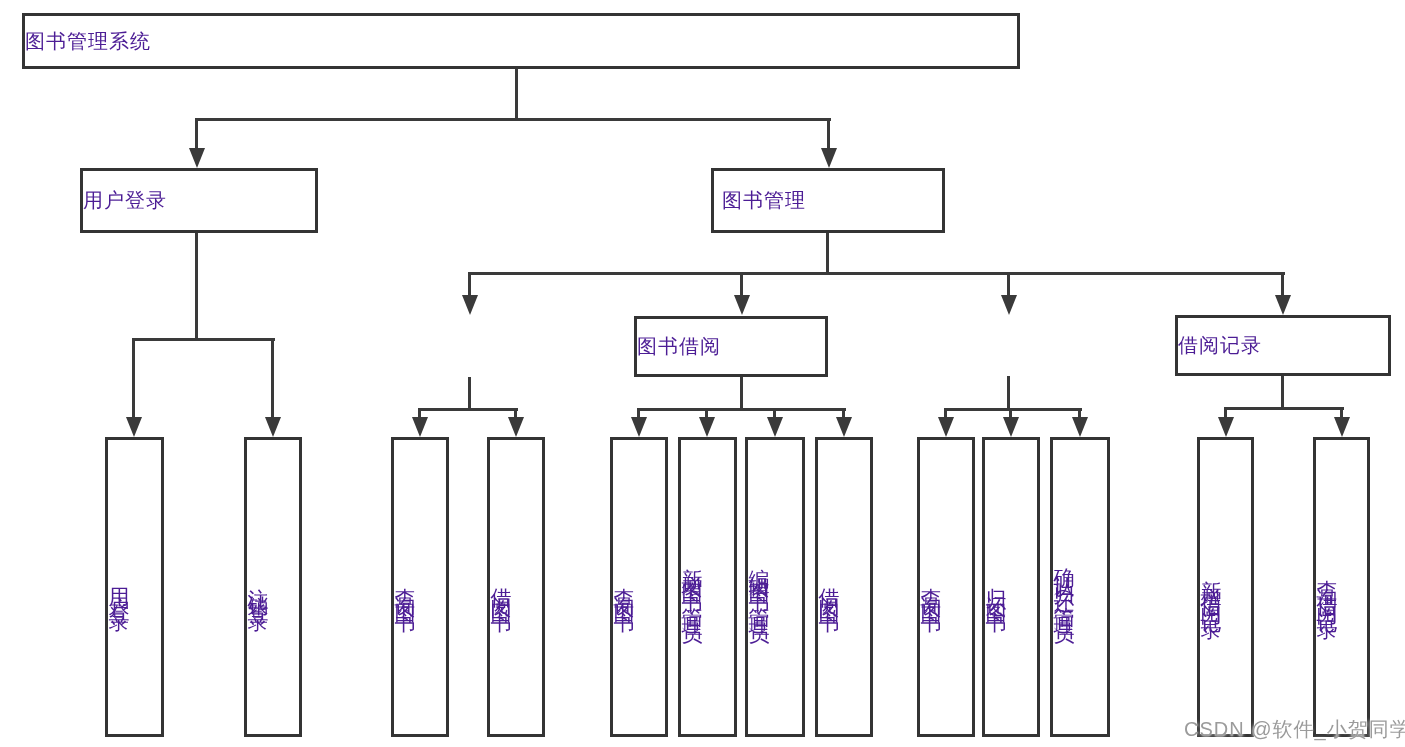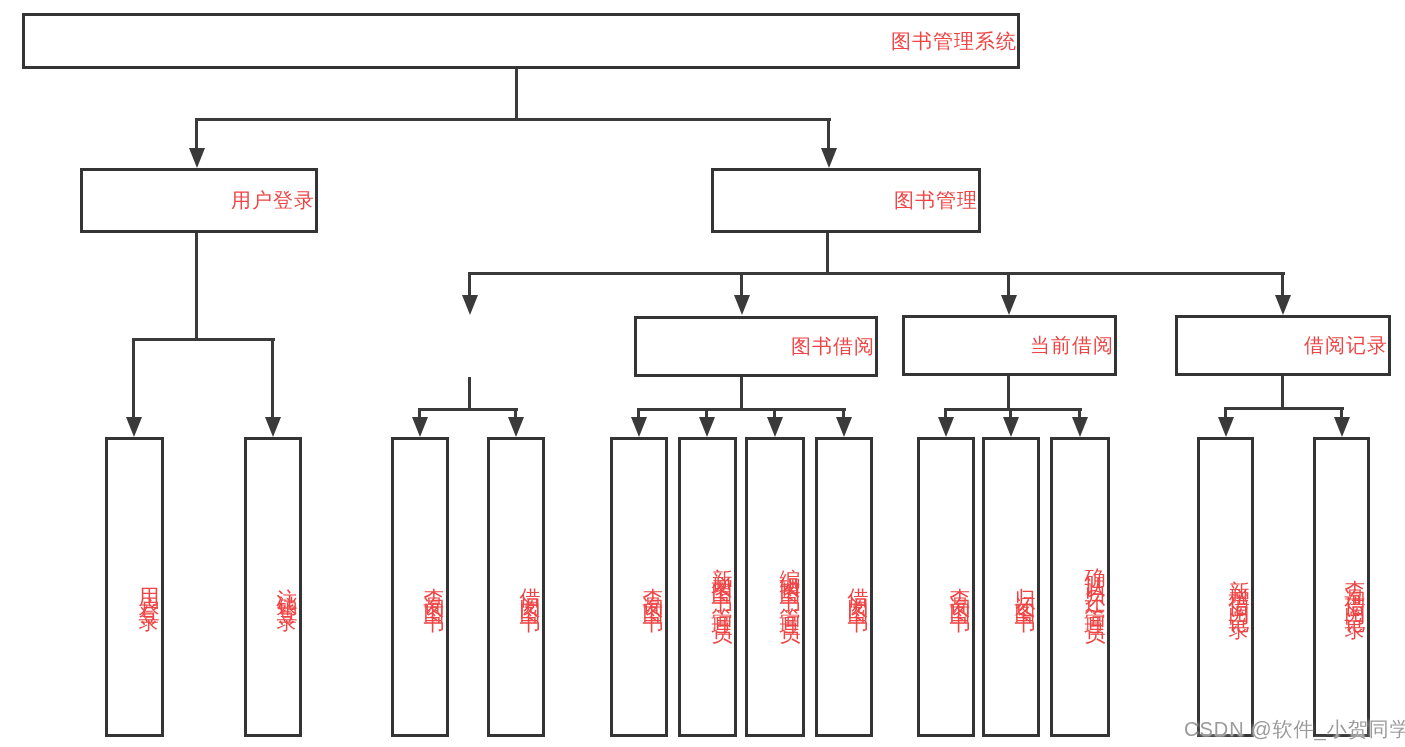--- a/index.html
+++ b/index.html
@@ -9,8 +9,8 @@
   }
   .box{
     position:absolute;background:#ffffff;border:3px solid #343434;
-    box-sizing:border-box;display:flex;align-items:center;justify-content:flex-end;
-    color:#ef4444;z-index:2;
+    box-sizing:border-box;display:flex;align-items:center;justify-content:flex-start;
+    color:#4c1d95;z-index:2;
   }
   .hlabel{font-size:20px;letter-spacing:1px;white-space:nowrap;}
   .leaf .vlabel{

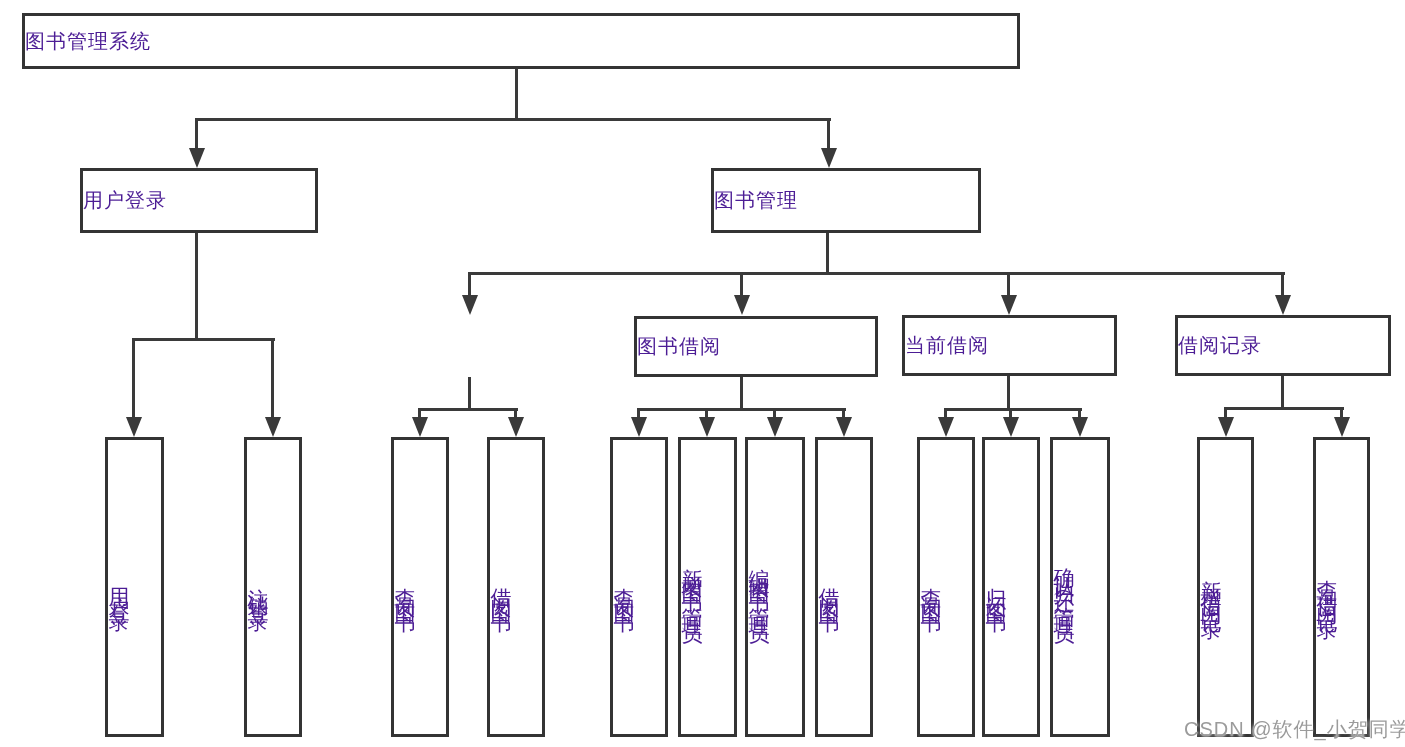--- a/index.html
+++ b/index.html
@@ -43,7 +43,7 @@
     <span class="hlabel">用户登录</span>
   </div>
 
-  <div class="box" style="left:711px;top:168px;width:270px;height:65px;">
+  <div class="box" style="left:711px;top:168px;width:234px;height:65px;padding-left:8px;">
     <span class="hlabel">图书管理</span>
   </div>
 

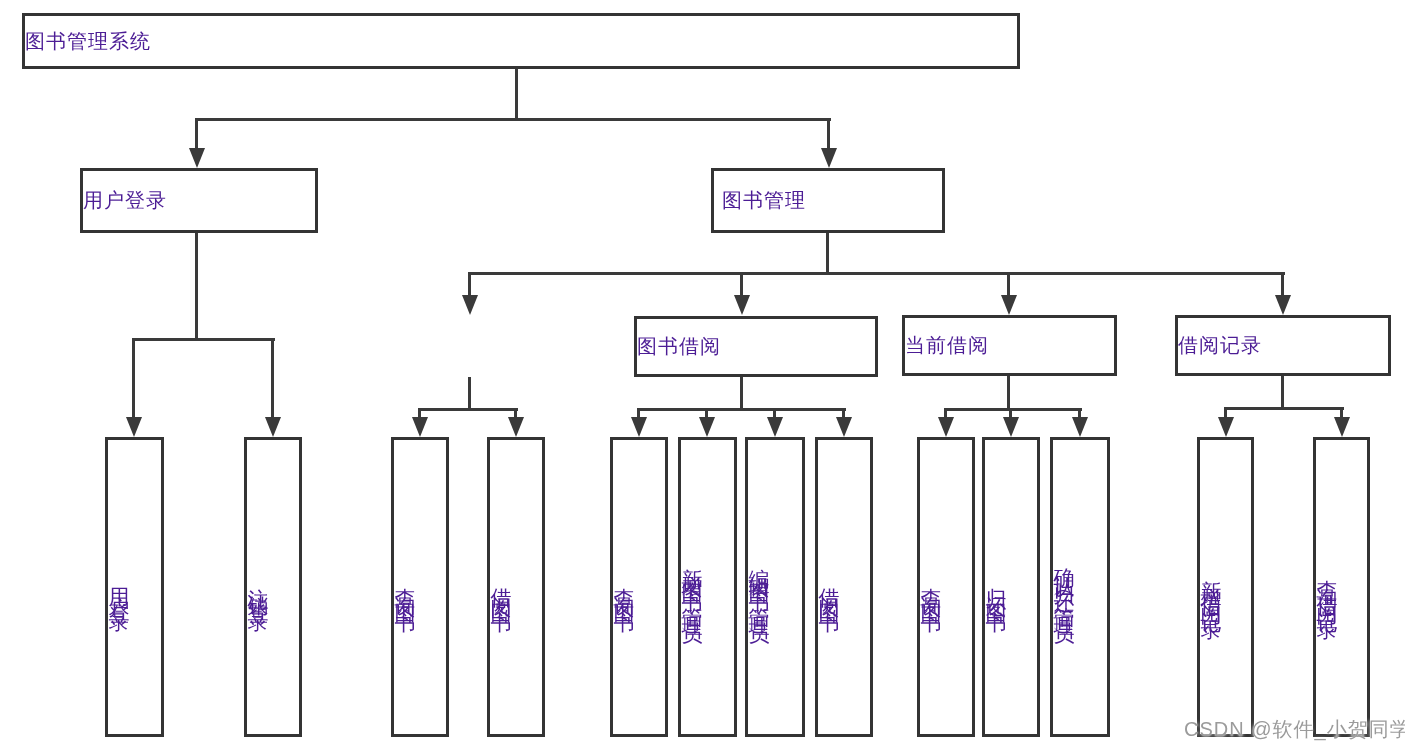--- a/index.html
+++ b/index.html
@@ -48,7 +48,7 @@
   </div>
 
 
-  <div class="box" style="left:634px;top:316px;width:244px;height:61px;">
+  <div class="box" style="left:634px;top:316px;width:194px;height:61px;">
     <span class="hlabel">图书借阅</span>
   </div>
 

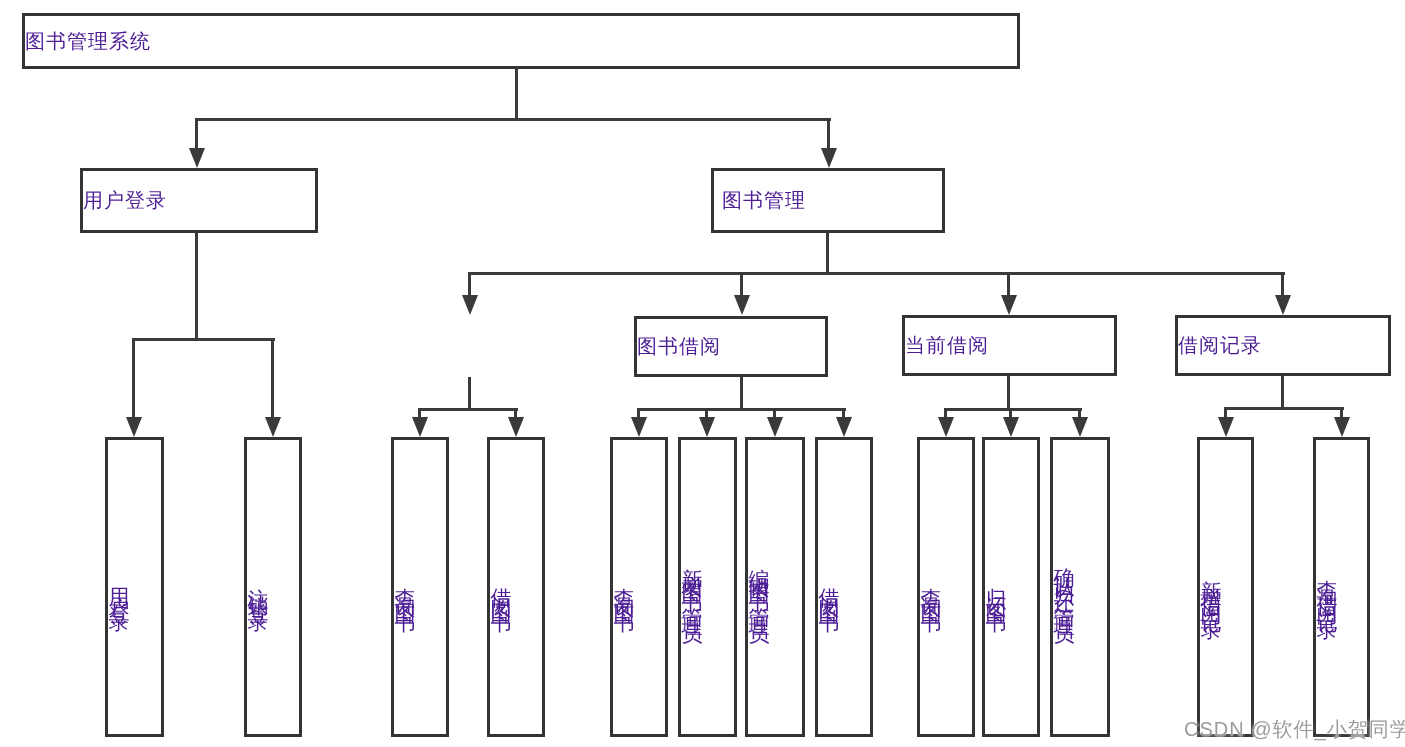--- a/index.html
+++ b/index.html
@@ -52,9 +52,6 @@
     <span class="hlabel">图书借阅</span>
   </div>
 
-  <div class="box" style="left:902px;top:315px;width:215px;height:61px;">
-    <span class="hlabel">当前借阅</span>
-  </div>
 
   <div class="box" style="left:1175px;top:315px;width:216px;height:61px;">
     <span class="hlabel">借阅记录</span>

